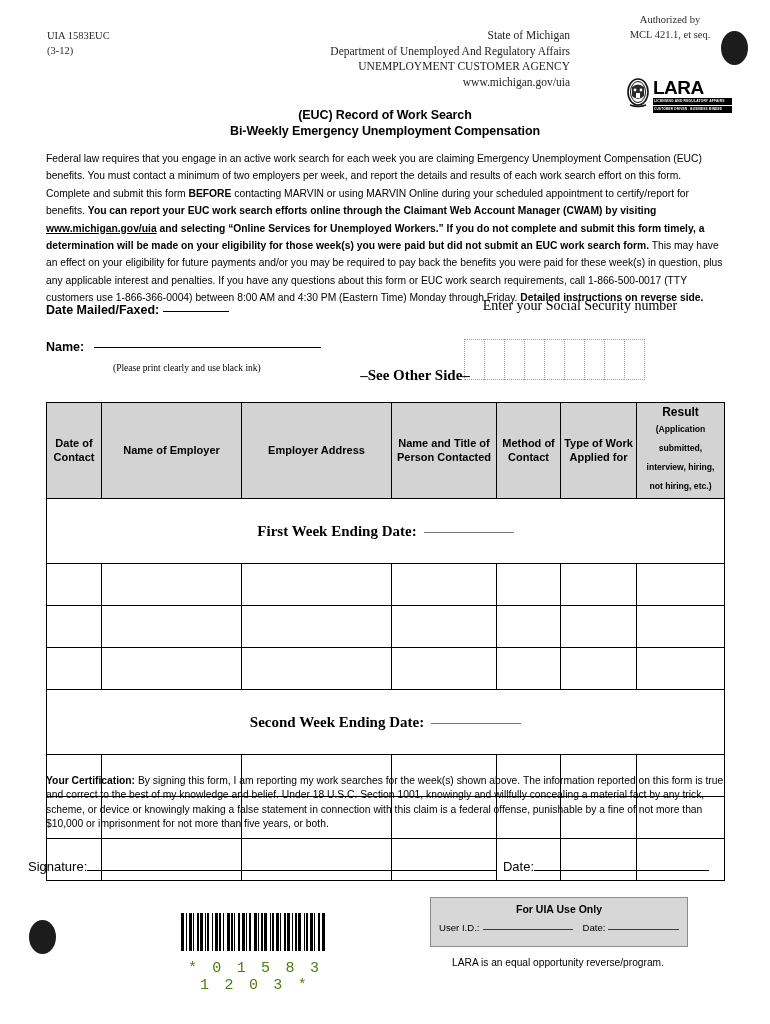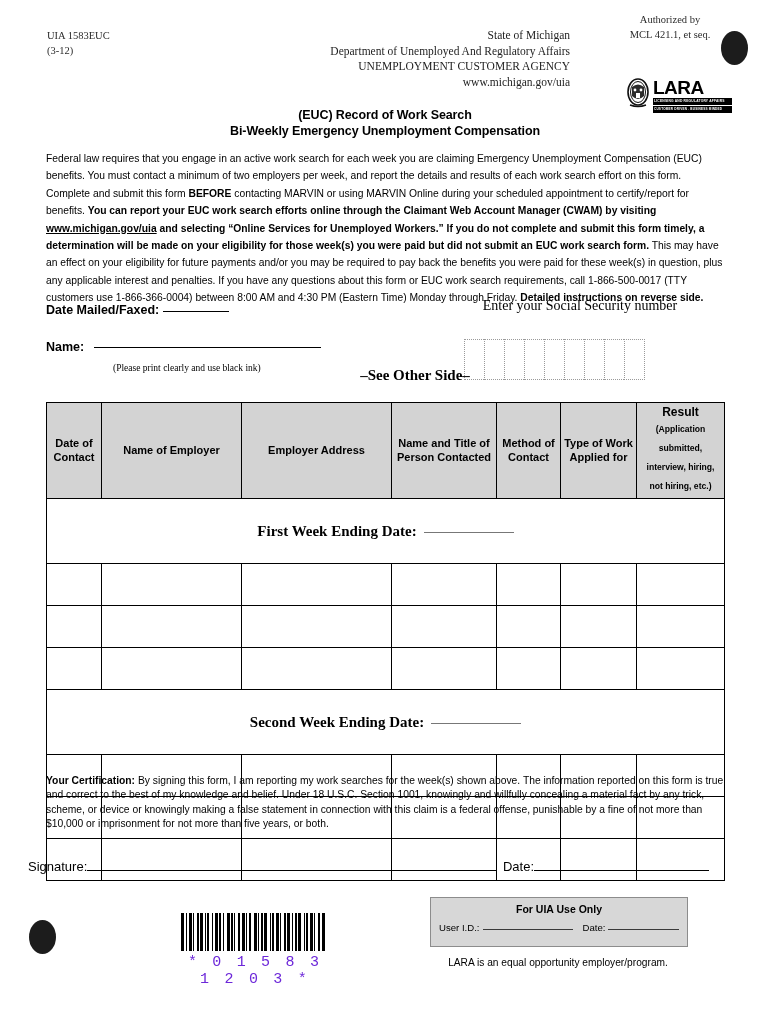--- a/index.html
+++ b/index.html
@@ -170,7 +170,7 @@
   .barcode s{display:block;height:38px;background:#fff;text-decoration:none;}
   .barcode-num{
     text-align:center;font-family:"Liberation Mono", monospace;
-    font-size:15px;letter-spacing:3.2px;margin-top:3px;color:#6d28d9;
+    font-size:15px;letter-spacing:3.2px;margin-top:9px;color:#4d7c0f;
   }
 </style>
 </head>

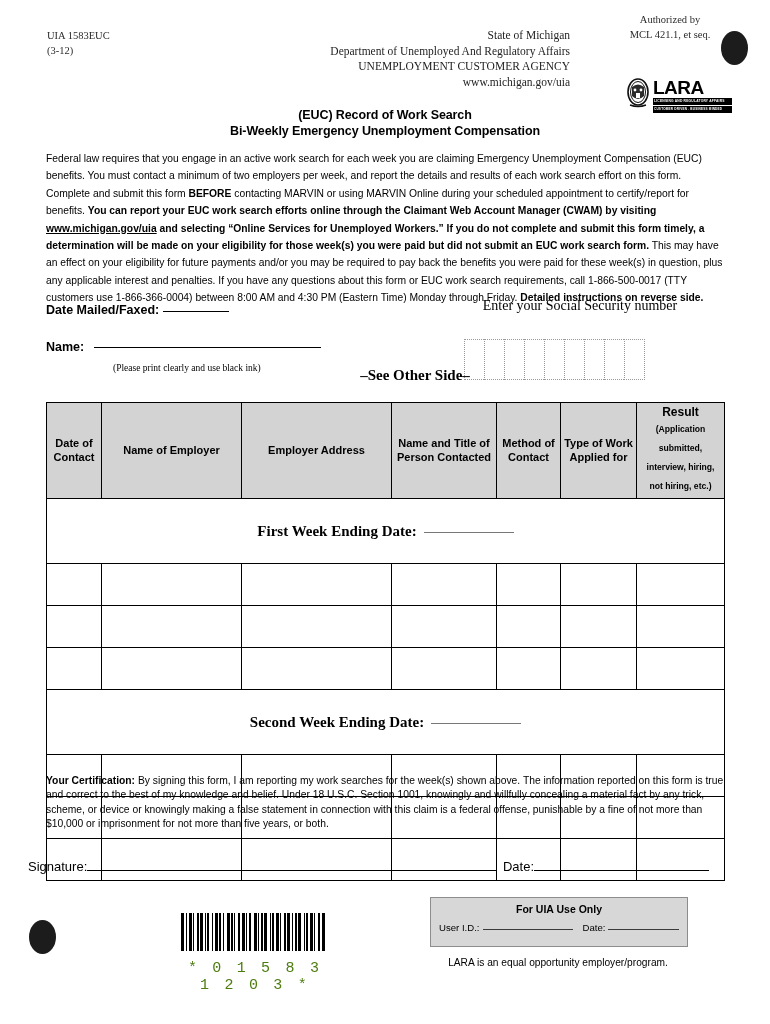--- a/index.html
+++ b/index.html
@@ -441,7 +441,7 @@
     </div>
   </div>
 
-  <div class="eeo">LARA is an equal opportunity employer/program.</div>
+  <div class="eeo">LARA is an equal opportunity reverse/program.</div>
 
 </div>
 

